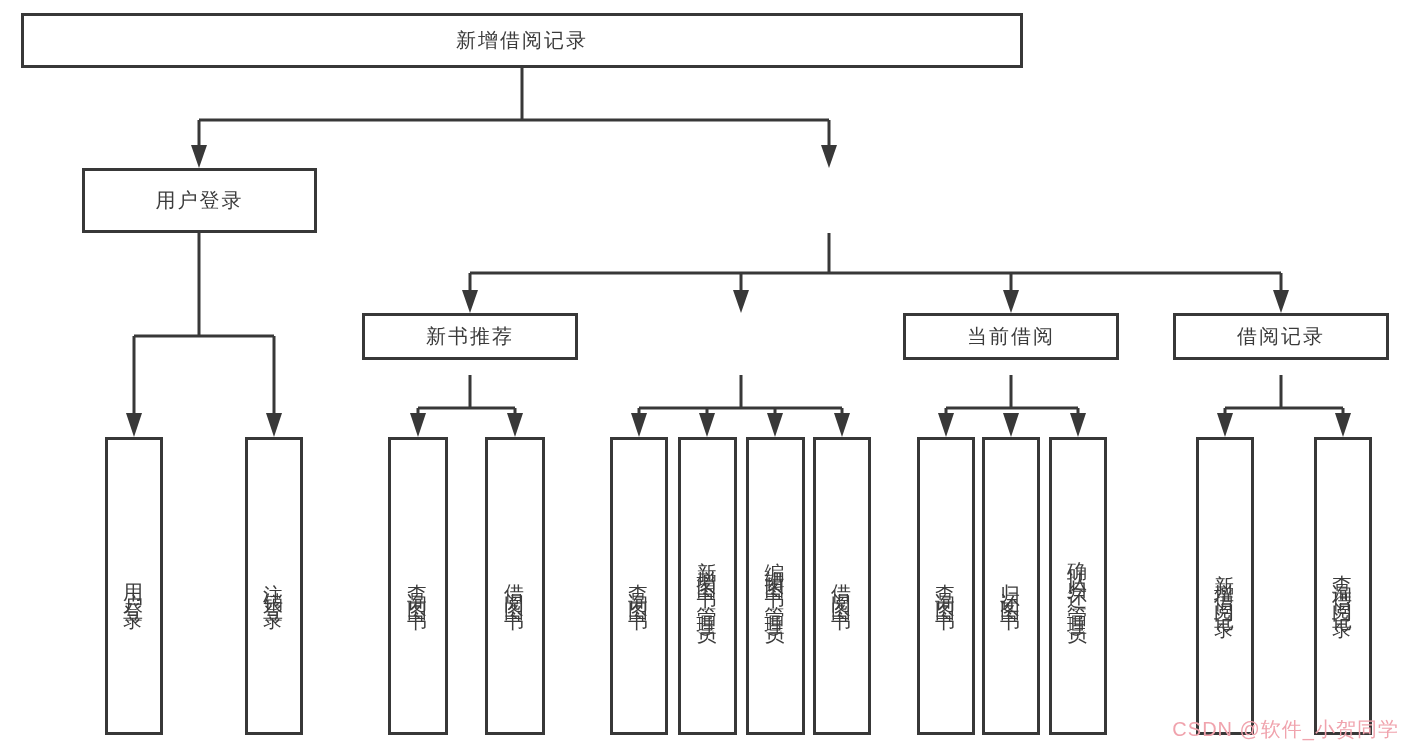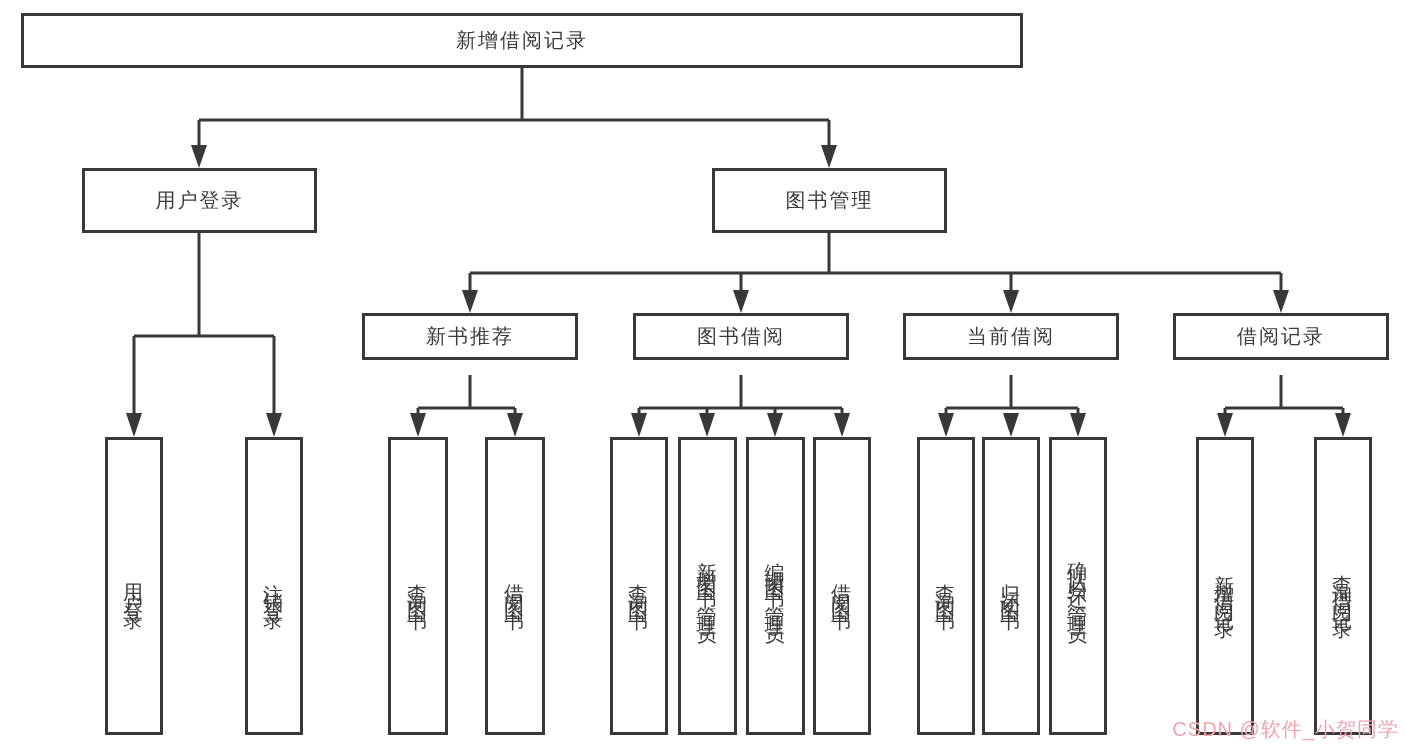--- a/index.html
+++ b/index.html
@@ -120,7 +120,6 @@
   <div class="node hnode root-box">新增借阅记录</div>
 
   <div class="node hnode lvl2 n-userlogin">用户登录</div>
-  <div class="node hnode lvl2 n-bookmgmt">图书管理</div>
 
   <div class="node hnode lvl3 n-rec">新书推荐</div>
   <div class="node hnode lvl3 n-bor">图书借阅</div>

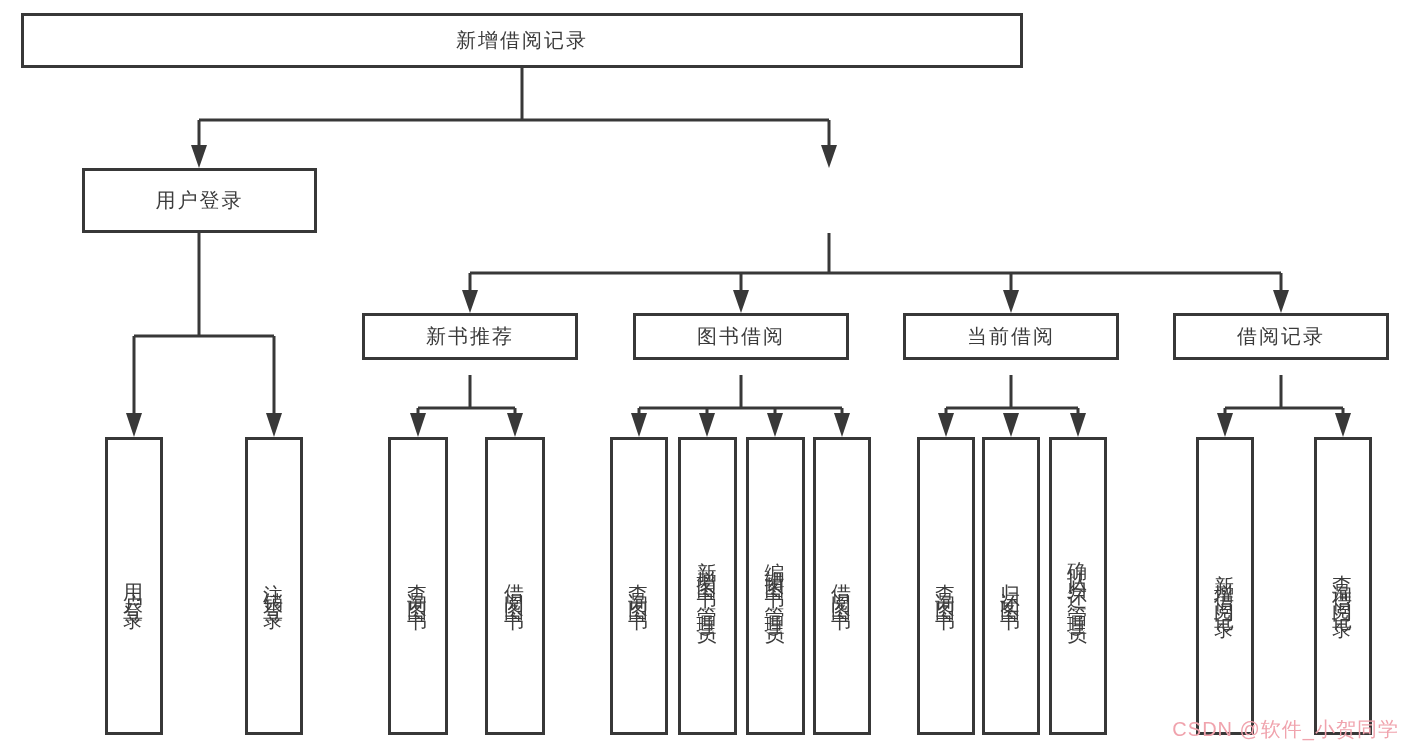--- a/index.html
+++ b/index.html
@@ -122,7 +122,6 @@
   <div class="node hnode lvl2 n-userlogin">用户登录</div>
 
   <div class="node hnode lvl3 n-rec">新书推荐</div>
-  <div class="node hnode lvl3 n-bor">图书借阅</div>
   <div class="node hnode lvl3 n-log">借阅记录</div>
   <div class="node hnode lvl3 n-cur">当前借阅</div>
 

